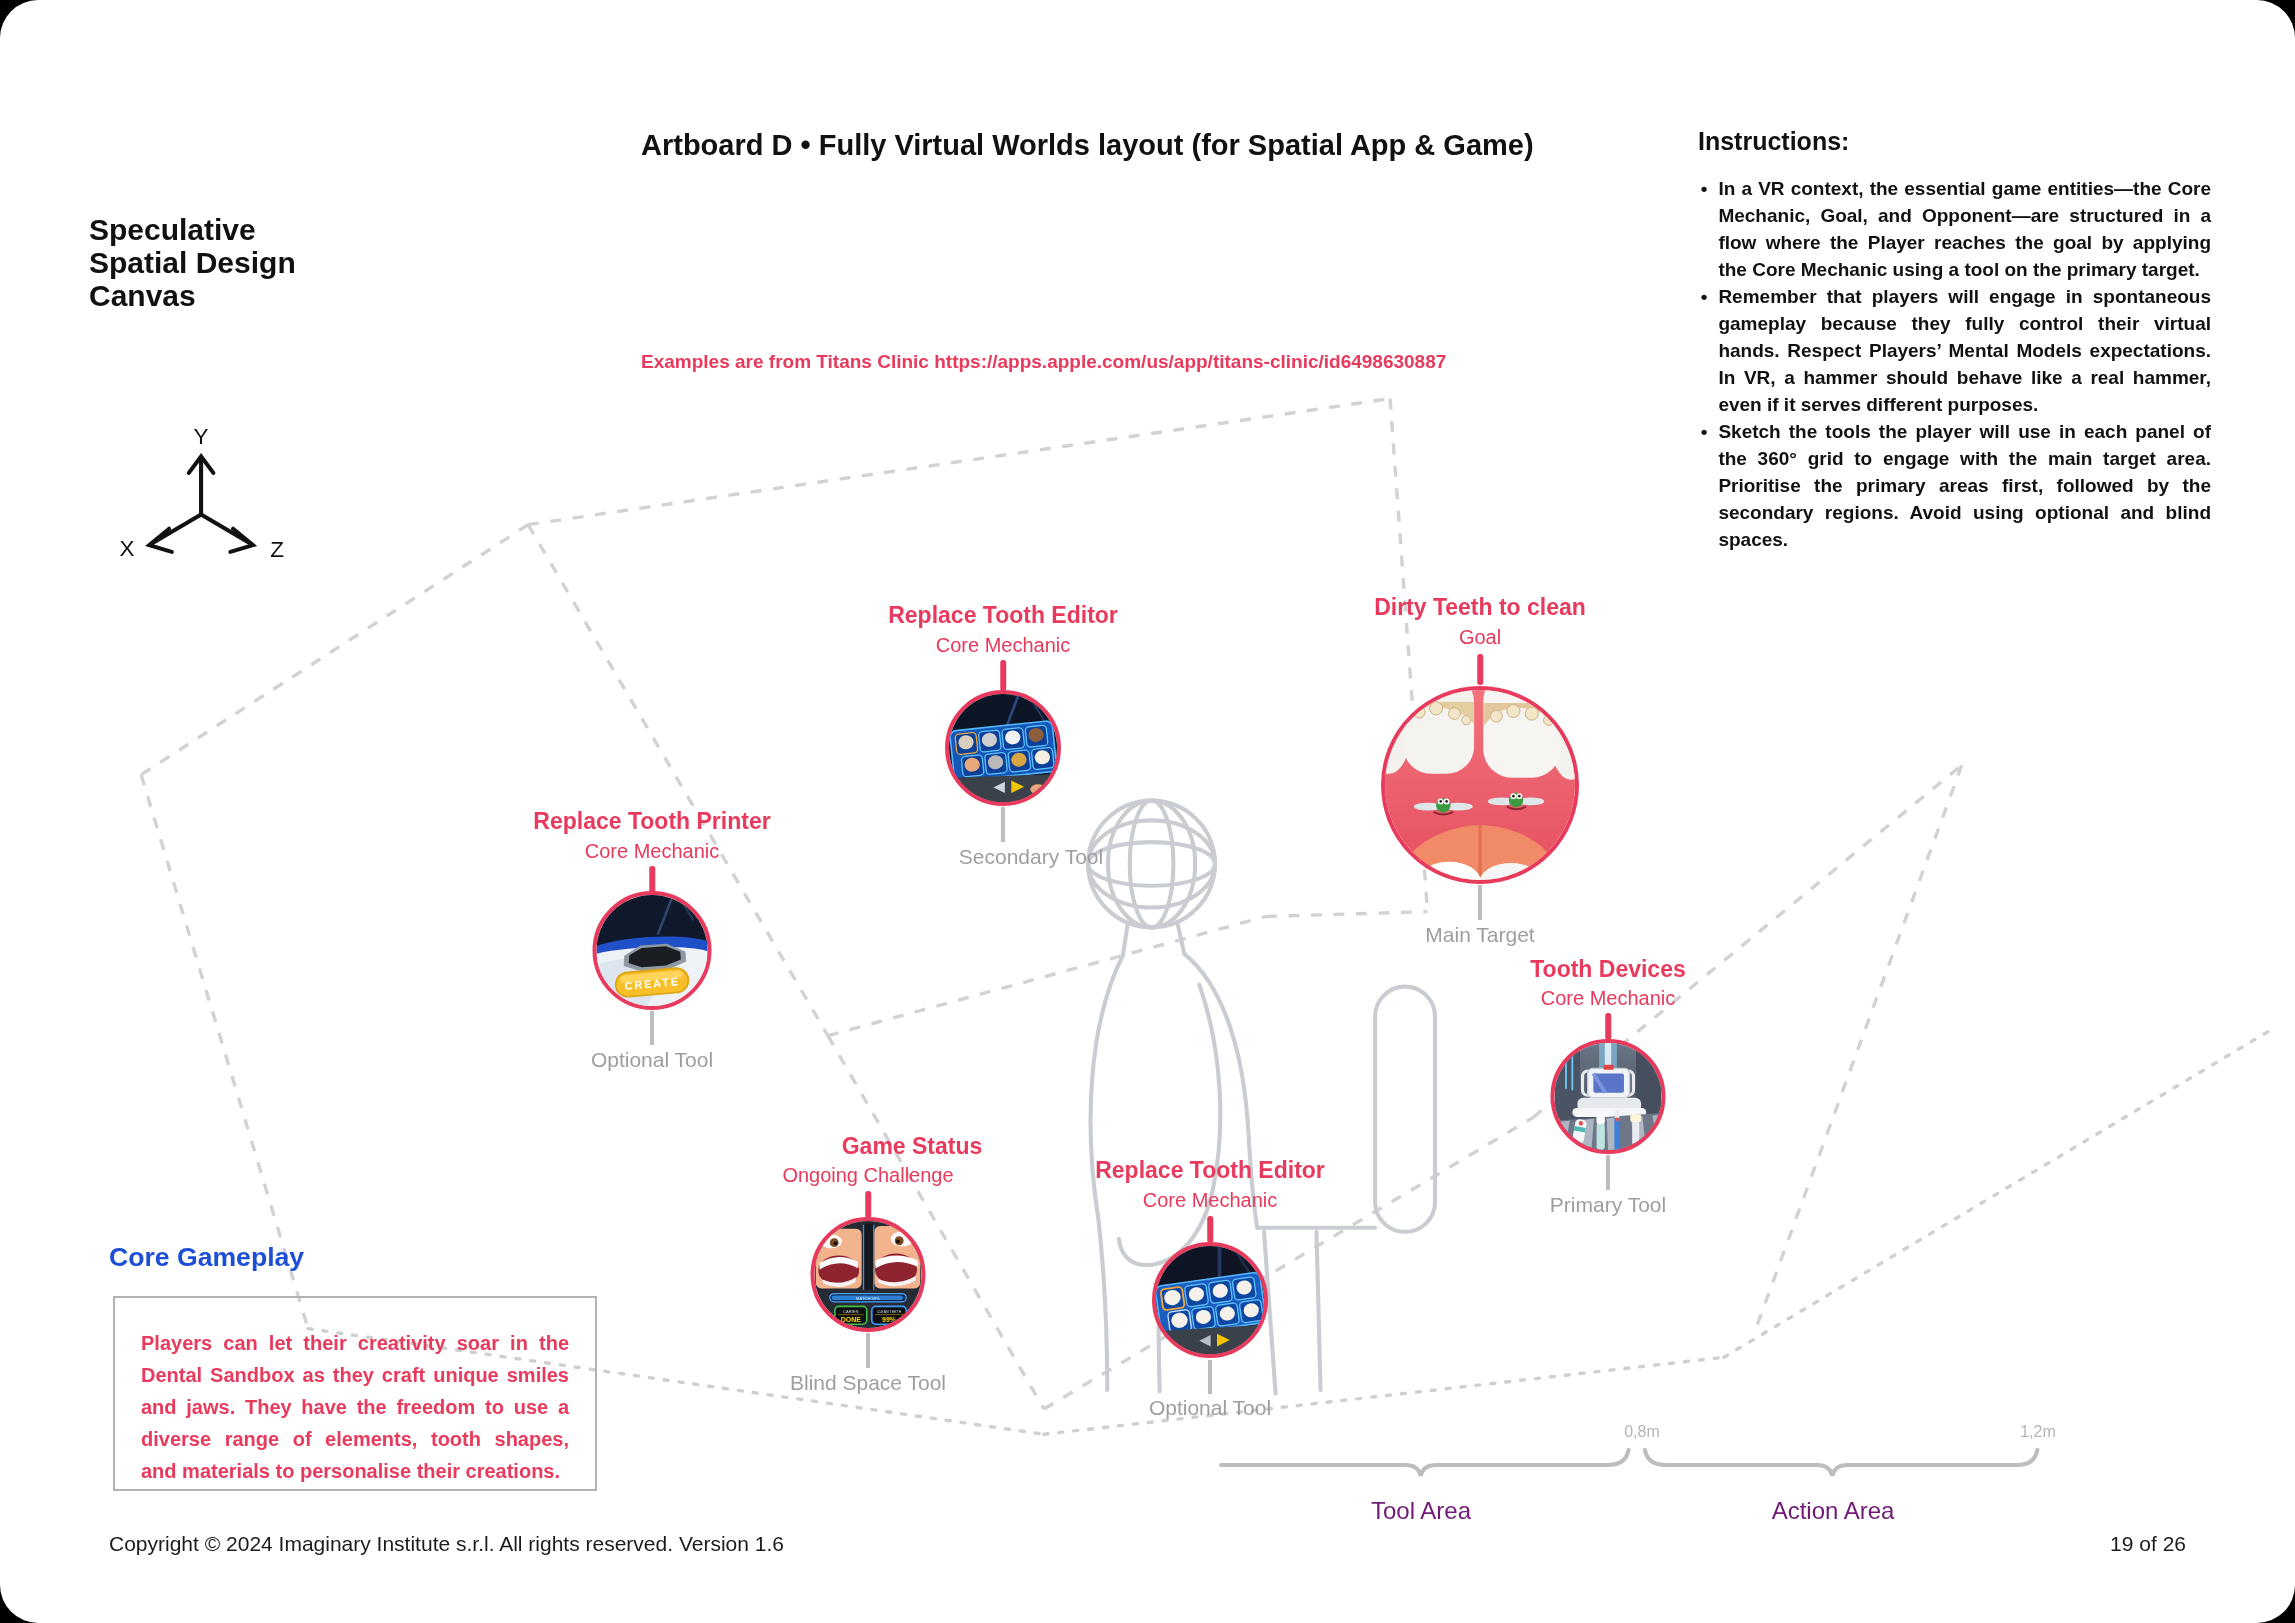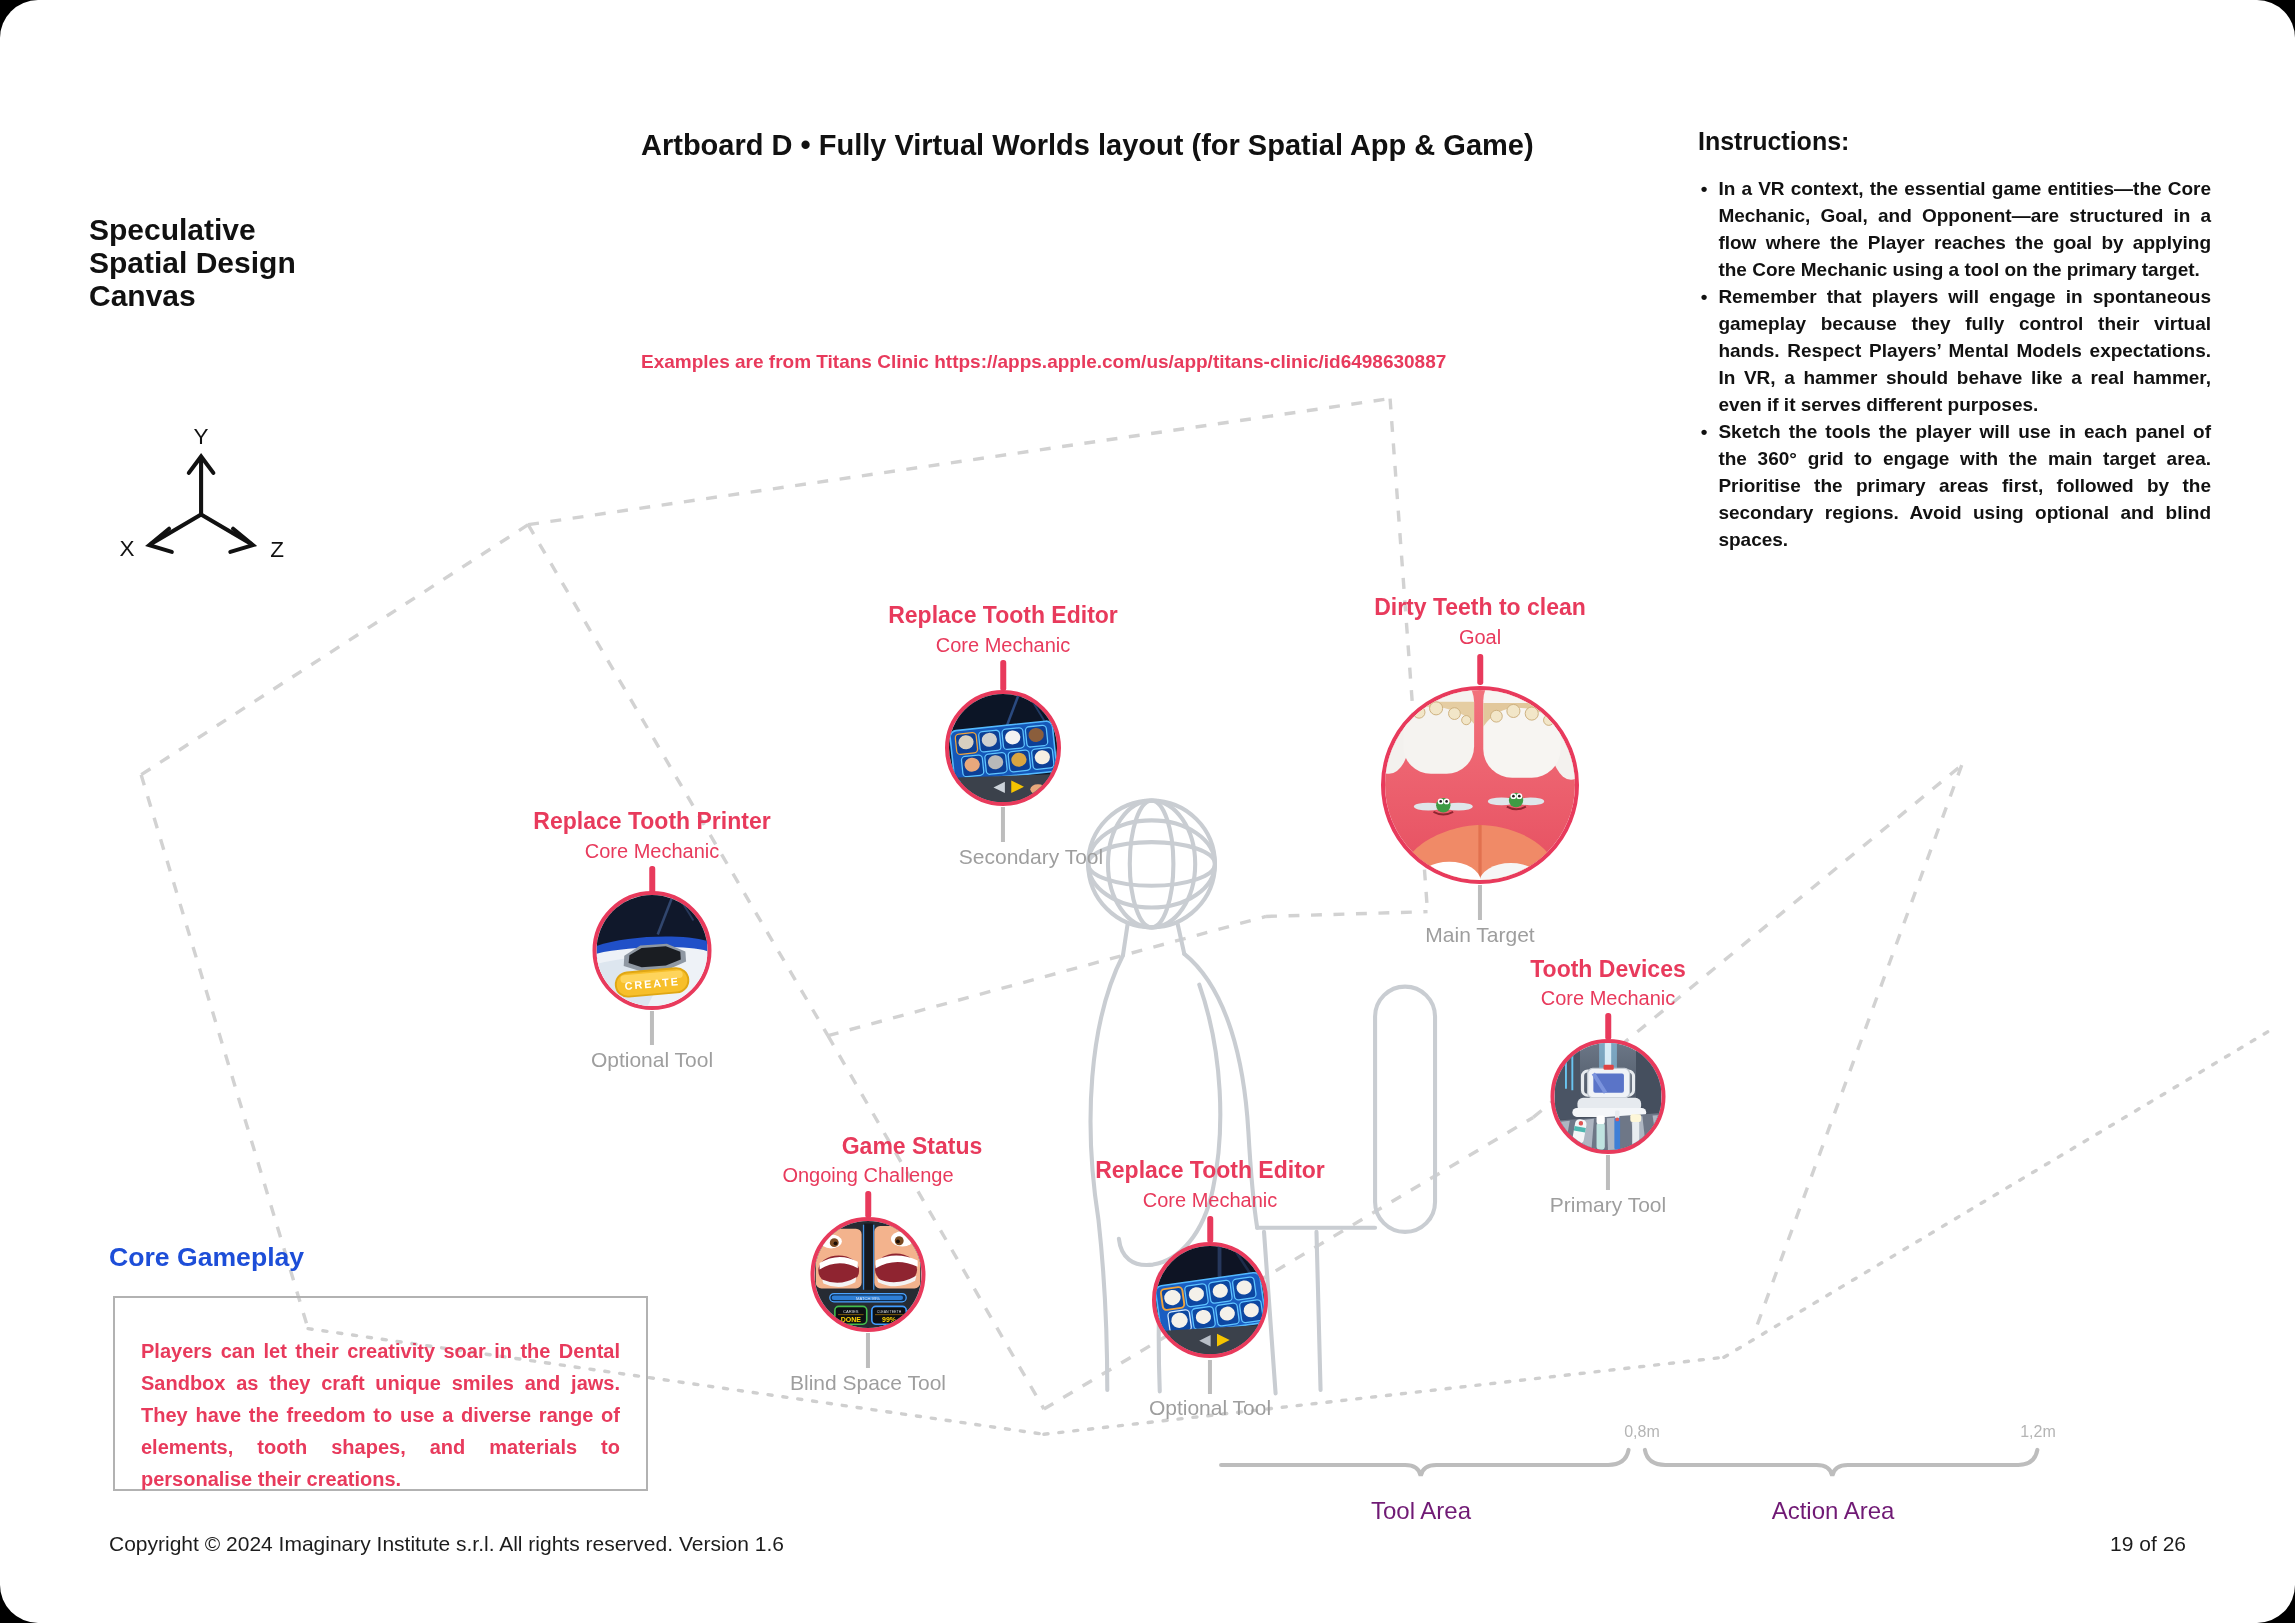--- a/index.html
+++ b/index.html
@@ -35,7 +35,7 @@
 
   
   .cg-head{left:109px;top:1242px;font-size:26.6px;font-weight:700;color:#1d4ed8;}
-  .cg-box{left:113px;top:1296px;width:535px;height:195px;border:2px solid #b2b2b2;box-sizing:border-box;padding:37px 26px;}
+  .cg-box{left:113px;top:1296px;width:484px;height:195px;border:2px solid #b2b2b2;box-sizing:border-box;padding:29px 26px;}
   .cg-box p{margin:0;font-size:20px;line-height:32px;font-weight:700;color:#e83a5c;text-align:justify;}
 
   

